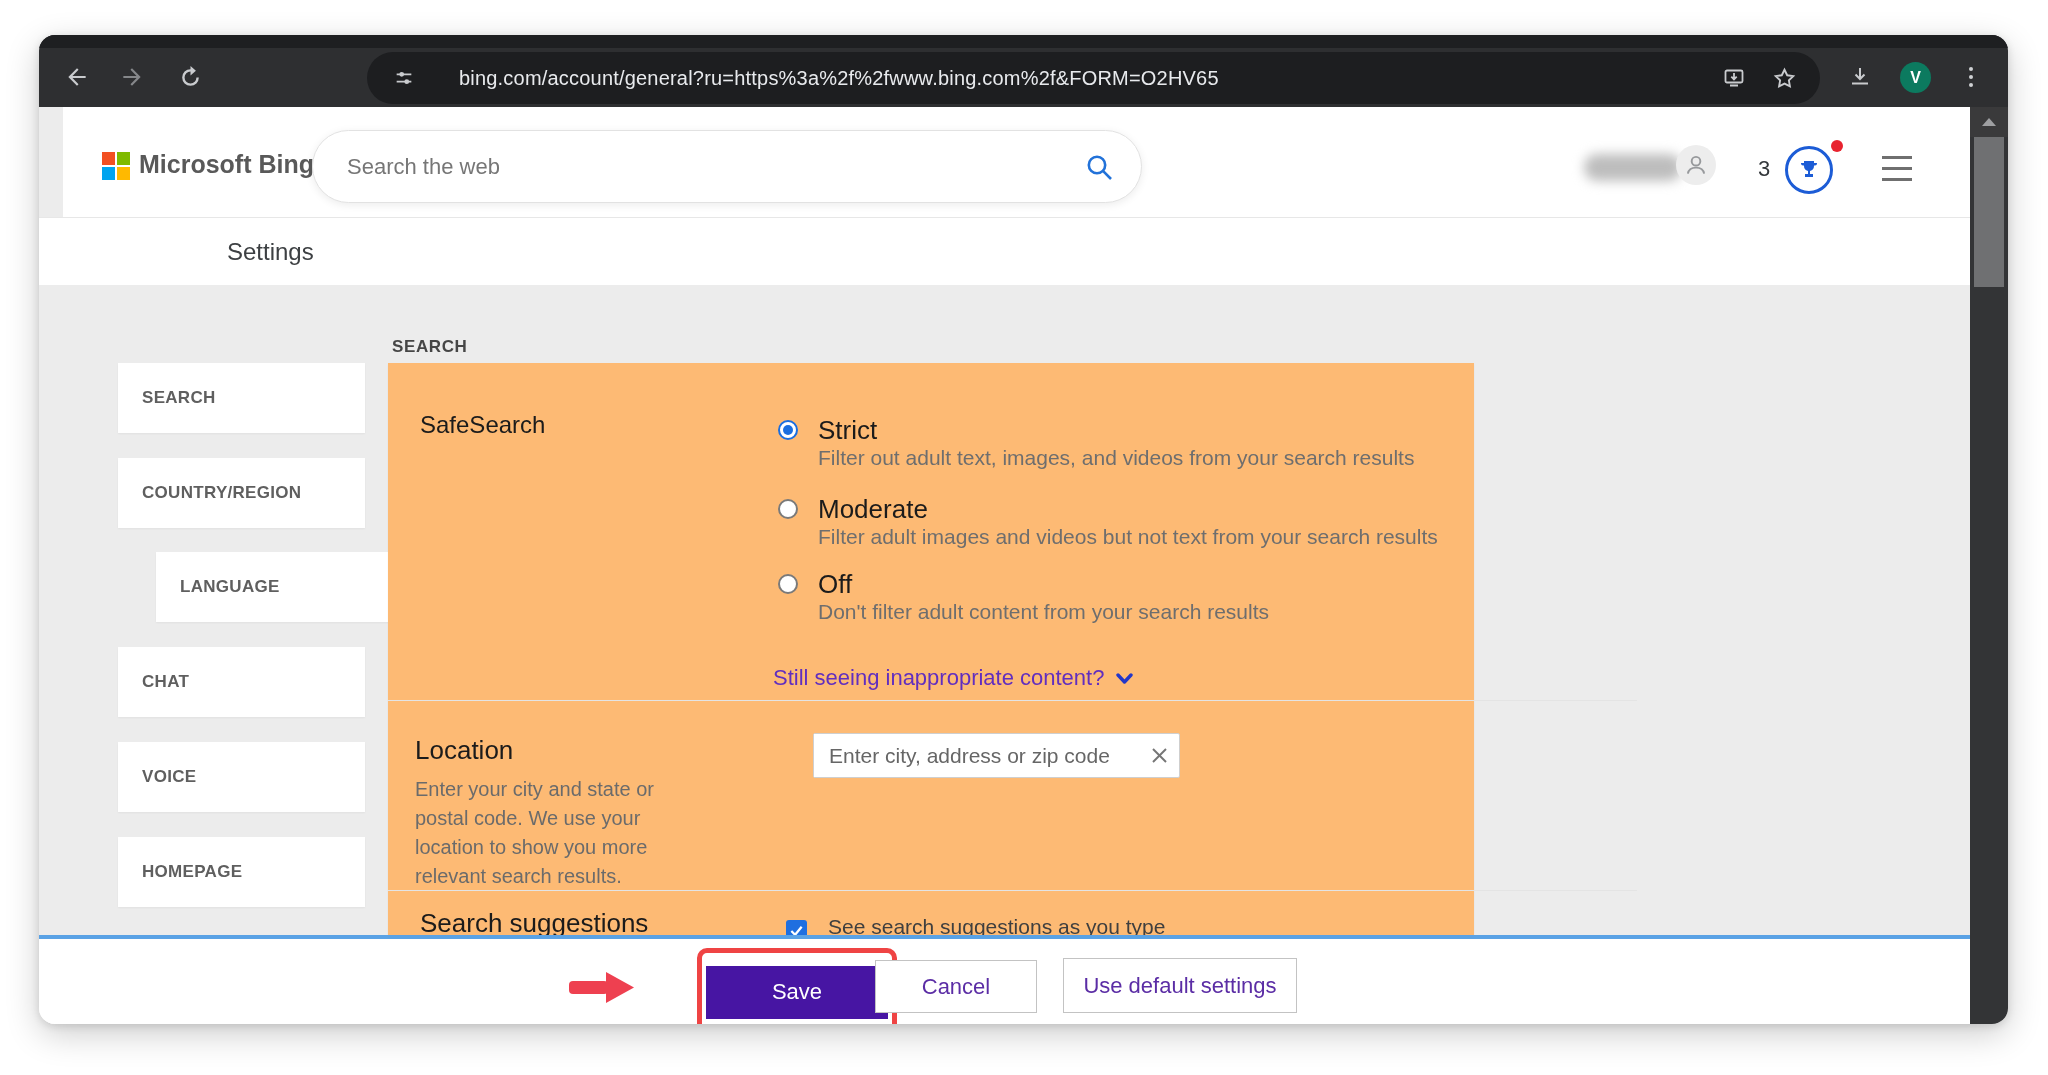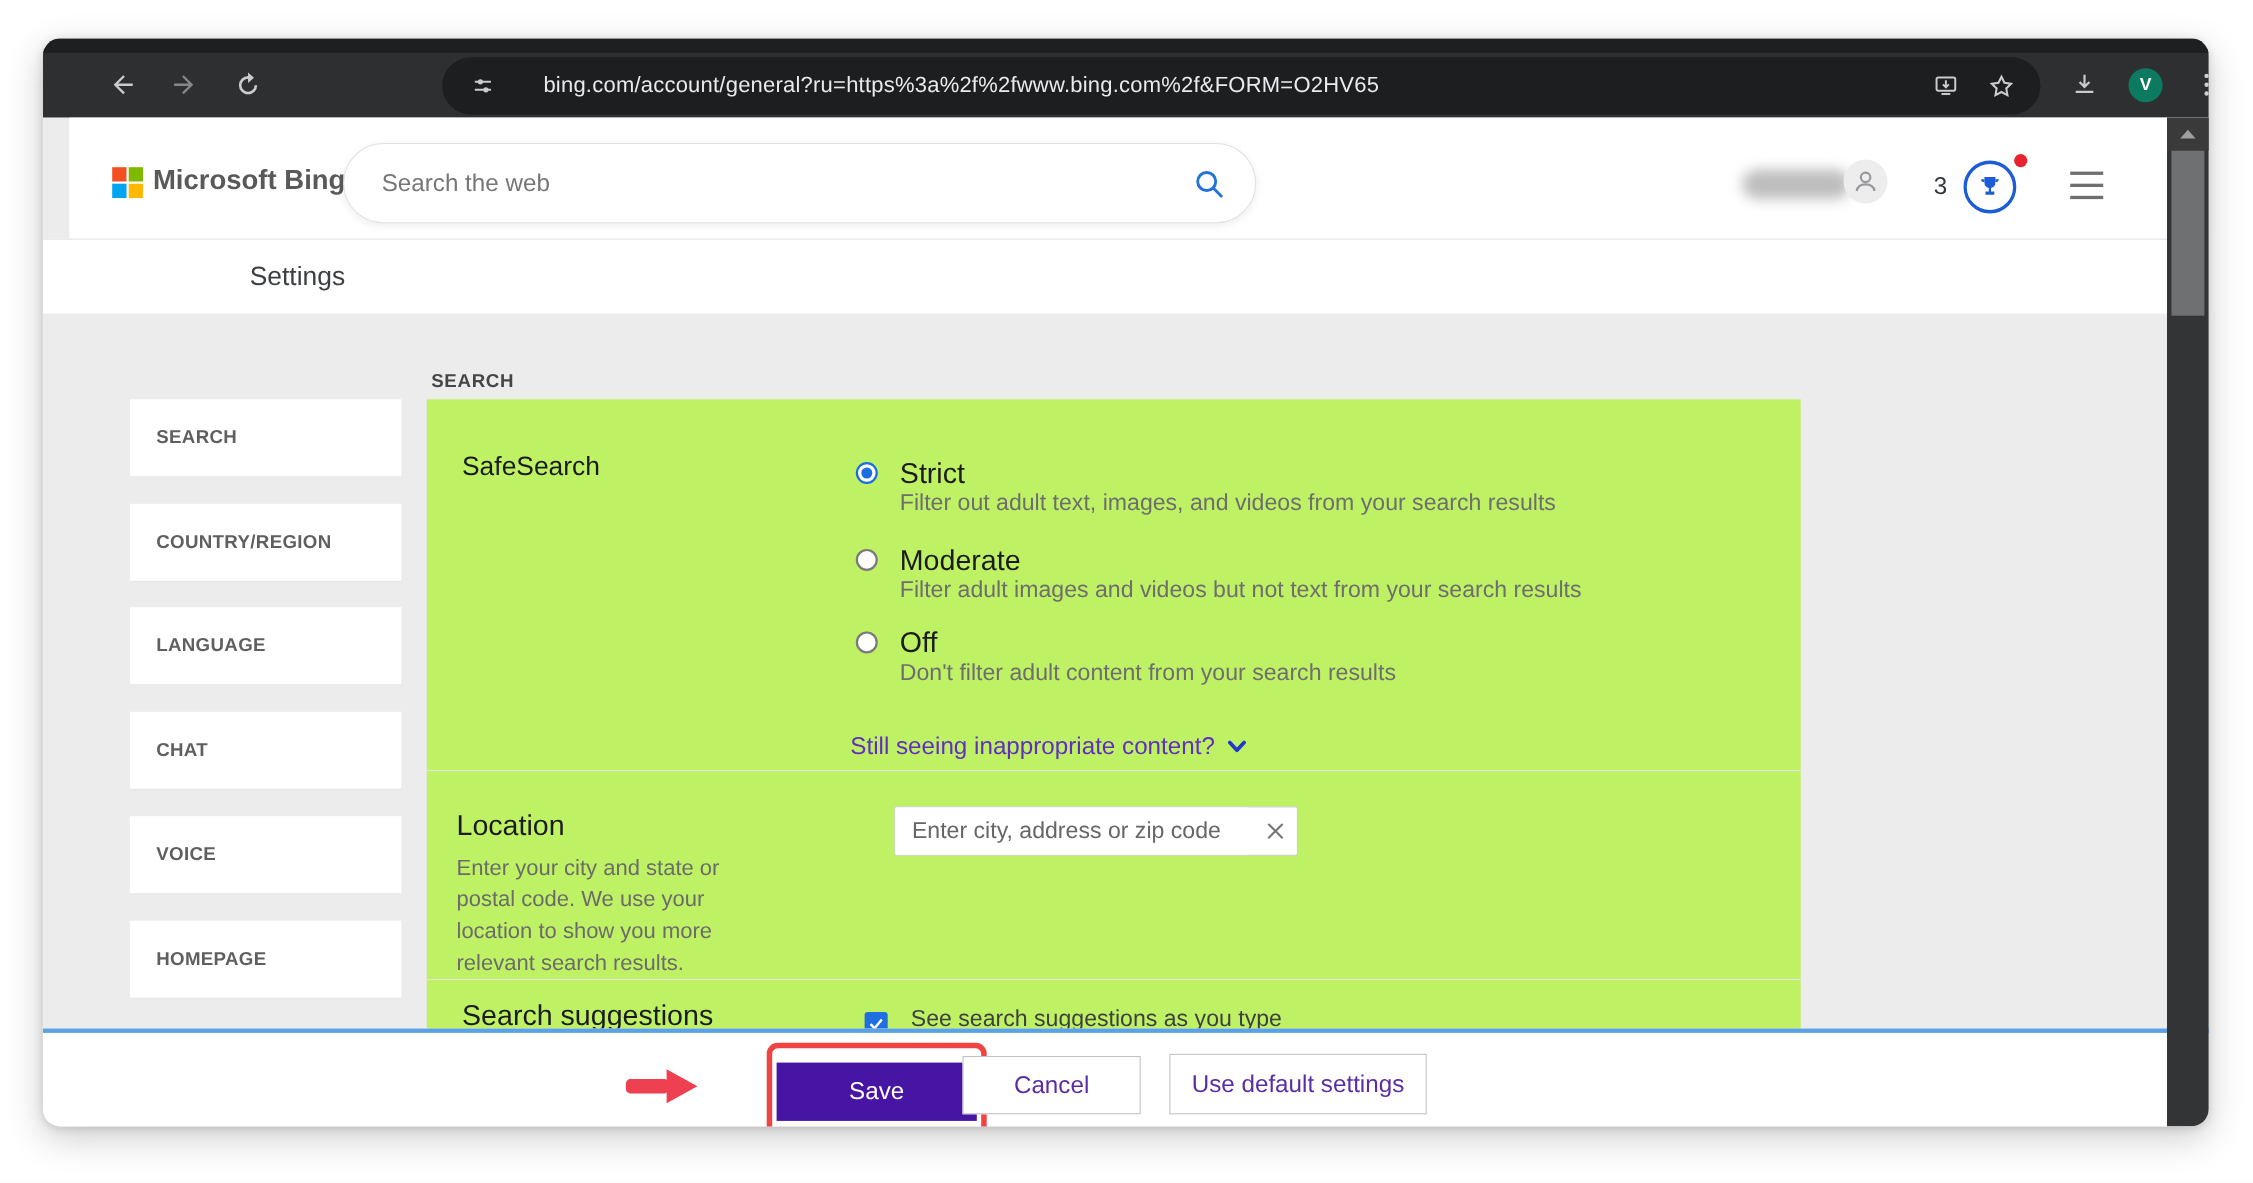--- a/index.html
+++ b/index.html
@@ -13,7 +13,7 @@
   
   .chrome-top { position:absolute; left:0; top:0; width:1969px; height:72px; background:#2e2f31; }
   .tabstrip   { position:absolute; left:0; top:0; width:1969px; height:13px; background:#1e1f21; }
-  .toolbar    { position:absolute; left:0; top:13px; width:1969px; height:59px;margin-left:35px; }
+  .toolbar    { position:absolute; left:0; top:13px; width:1969px; height:59px; }
   .navbtn     { position:absolute; top:13px; width:32px; height:32px; display:flex; align-items:center; justify-content:center; }
   .urlbar { position:absolute; left:328px; top:4px; width:1453px; height:52px; background:#1d1e20;
             border-radius:26px; display:flex; align-items:center; }

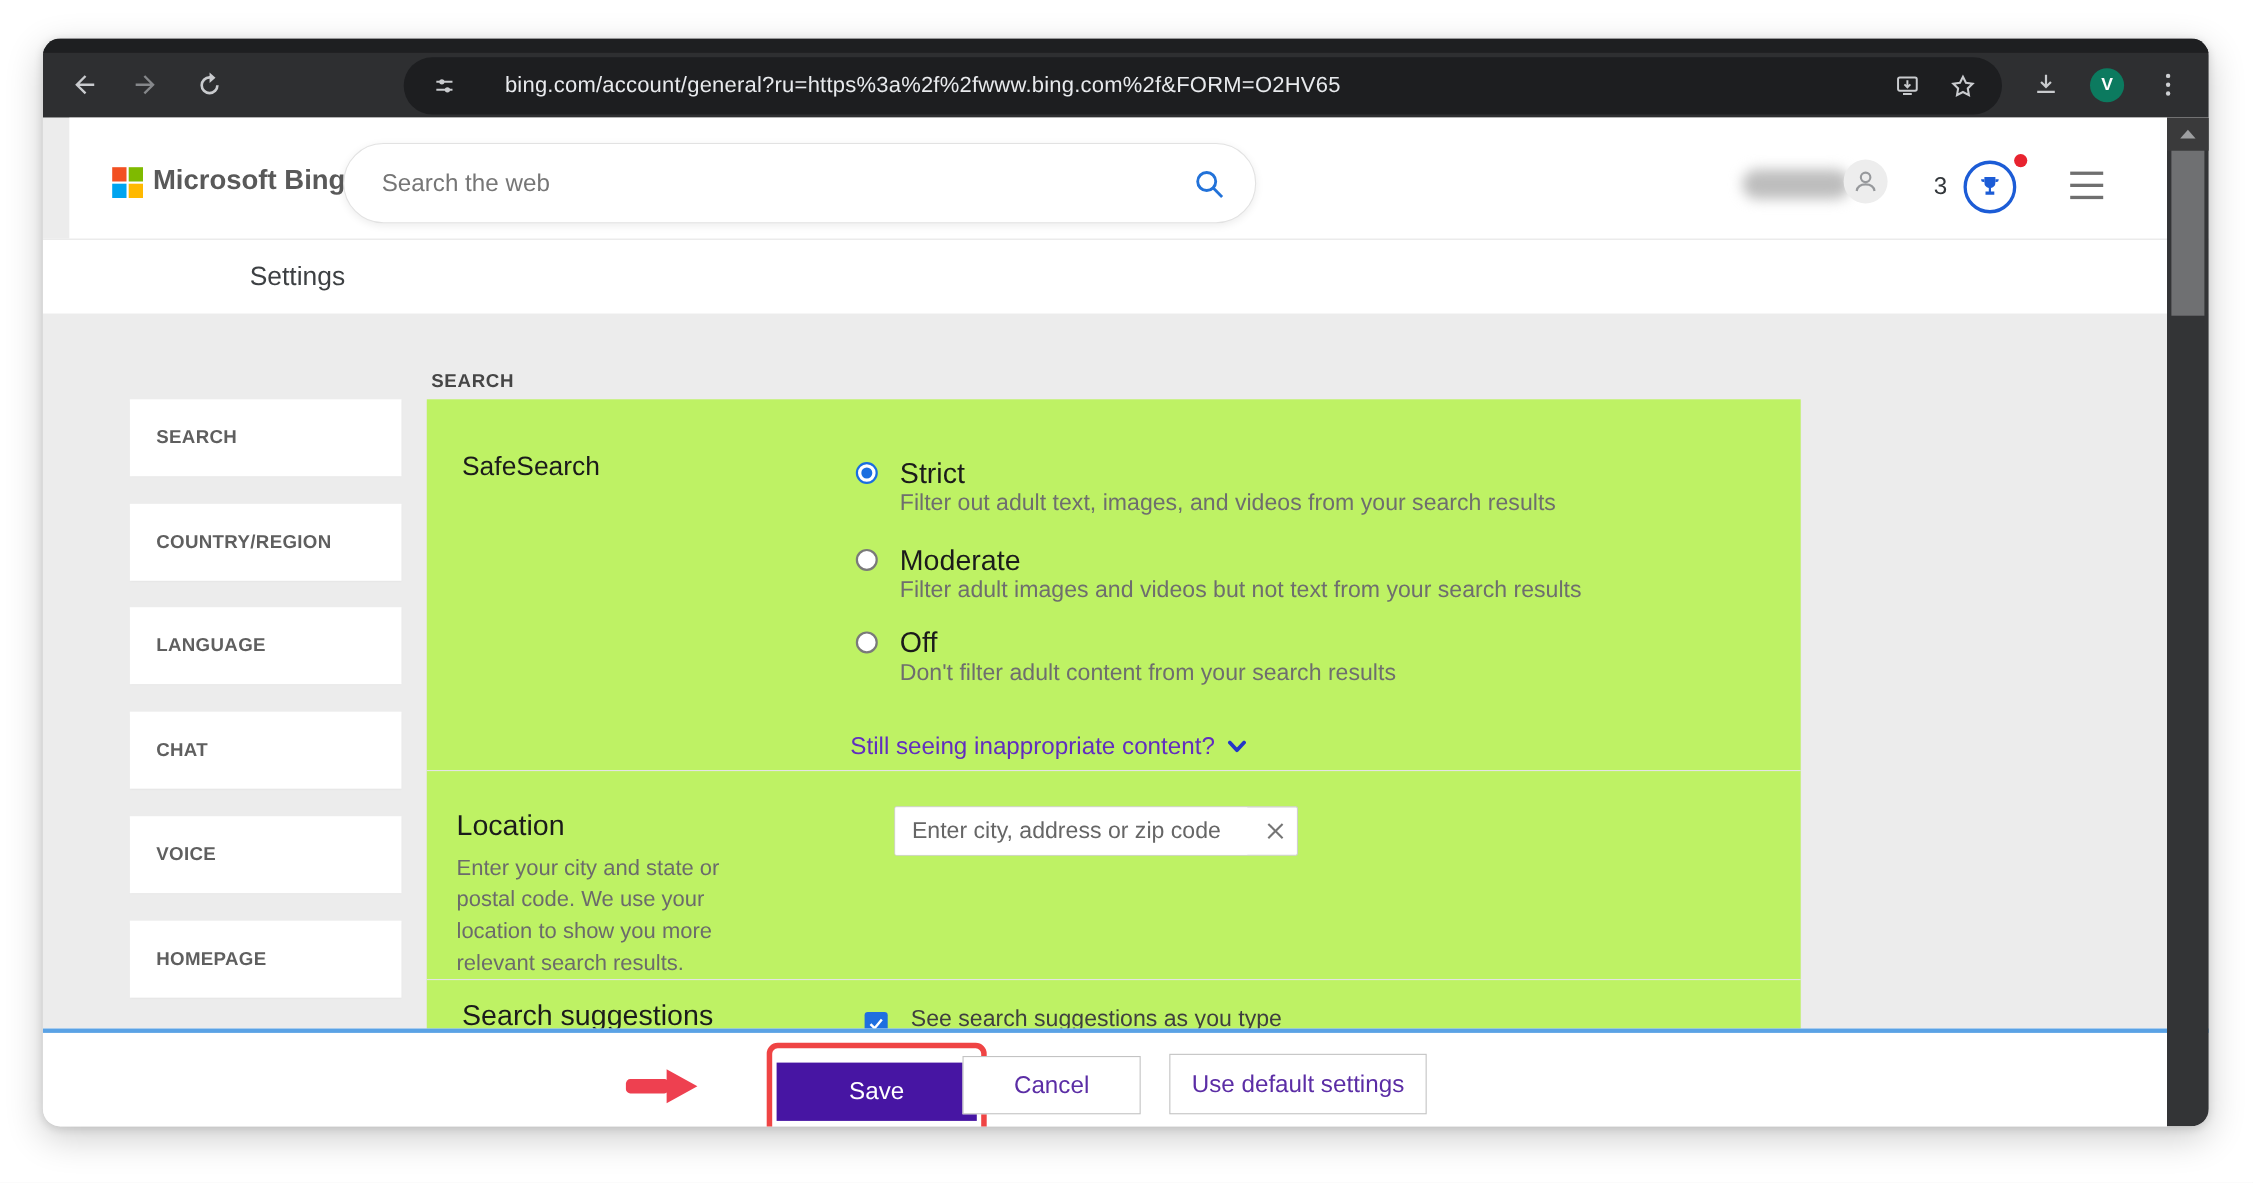--- a/index.html
+++ b/index.html
@@ -62,7 +62,7 @@
                align-items:center; box-shadow:0 1px 2px rgba(0,0,0,.05); cursor:pointer; }
   .side-item span { margin-left:24px; font-size:17px; font-weight:bold; color:#5f5f5f; letter-spacing:.3px; }
 
-  .card { position:absolute; left:349px; top:256px; width:1249px; height:600px; background:#bef264;
+  .card { position:absolute; left:349px; top:256px; width:1086px; height:600px; background:#fdba74;
           box-shadow:0 1px 2px rgba(0,0,0,.05); }
   .h-safesearch { position:absolute; left:32px; top:48px; font-size:24px; color:#1b1b1b; }
   .radio { position:absolute; left:390px; width:20px; height:20px; border-radius:50%;

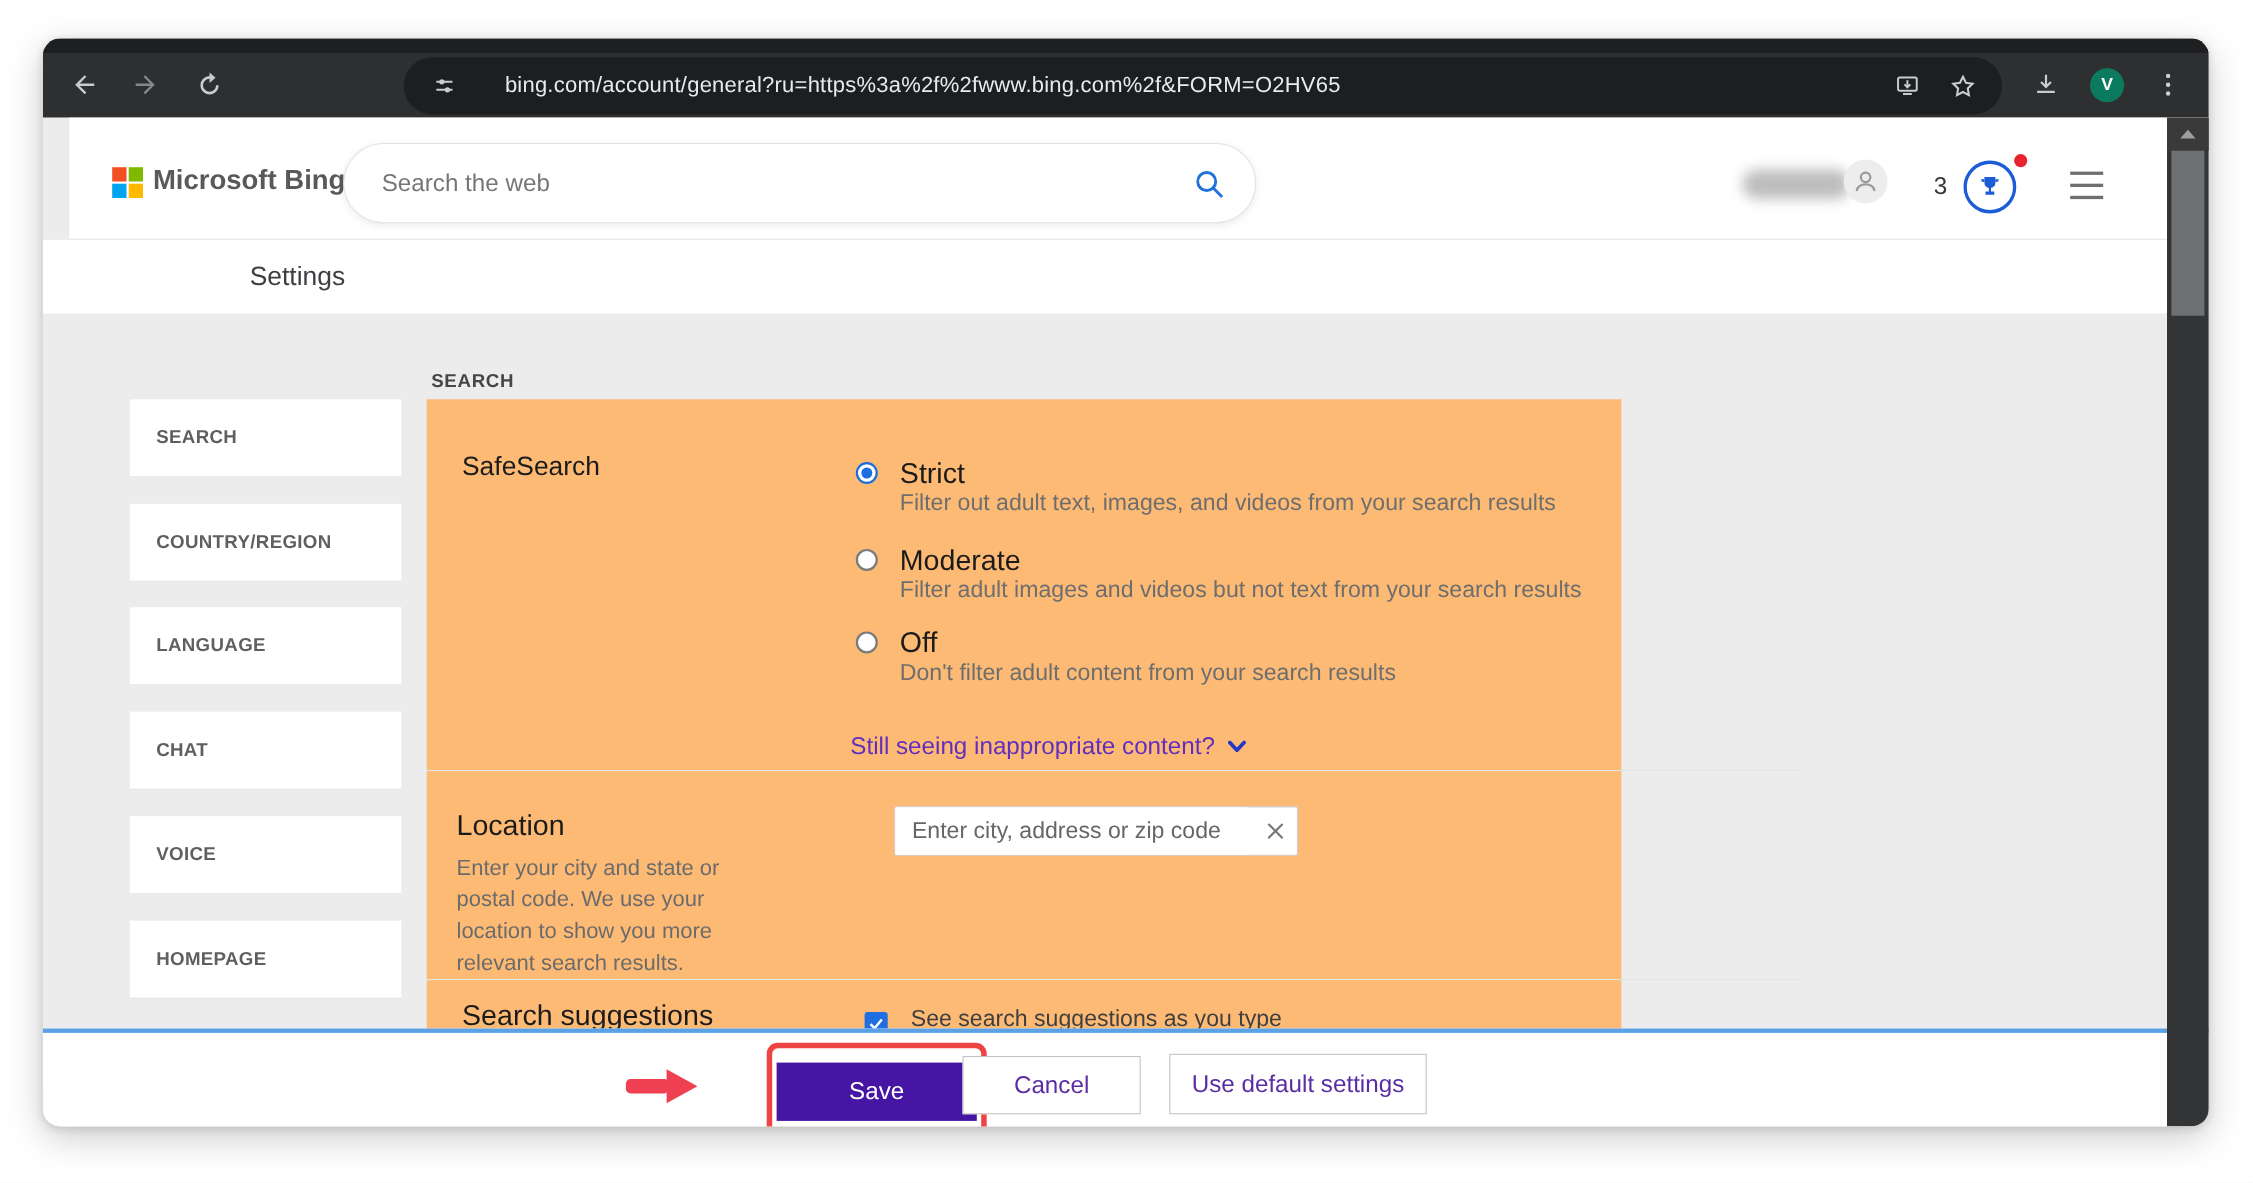--- a/index.html
+++ b/index.html
@@ -232,7 +232,7 @@
     <div class="side-item" style="top:351px;">
         <span>COUNTRY/REGION</span>
       </div>
-    <div class="side-item" style="top:445px;">
+    <div class="side-item" style="top:445px;margin-left:38px;">
         <span>LANGUAGE</span>
       </div>
     <div class="side-item" style="top:540px;">

